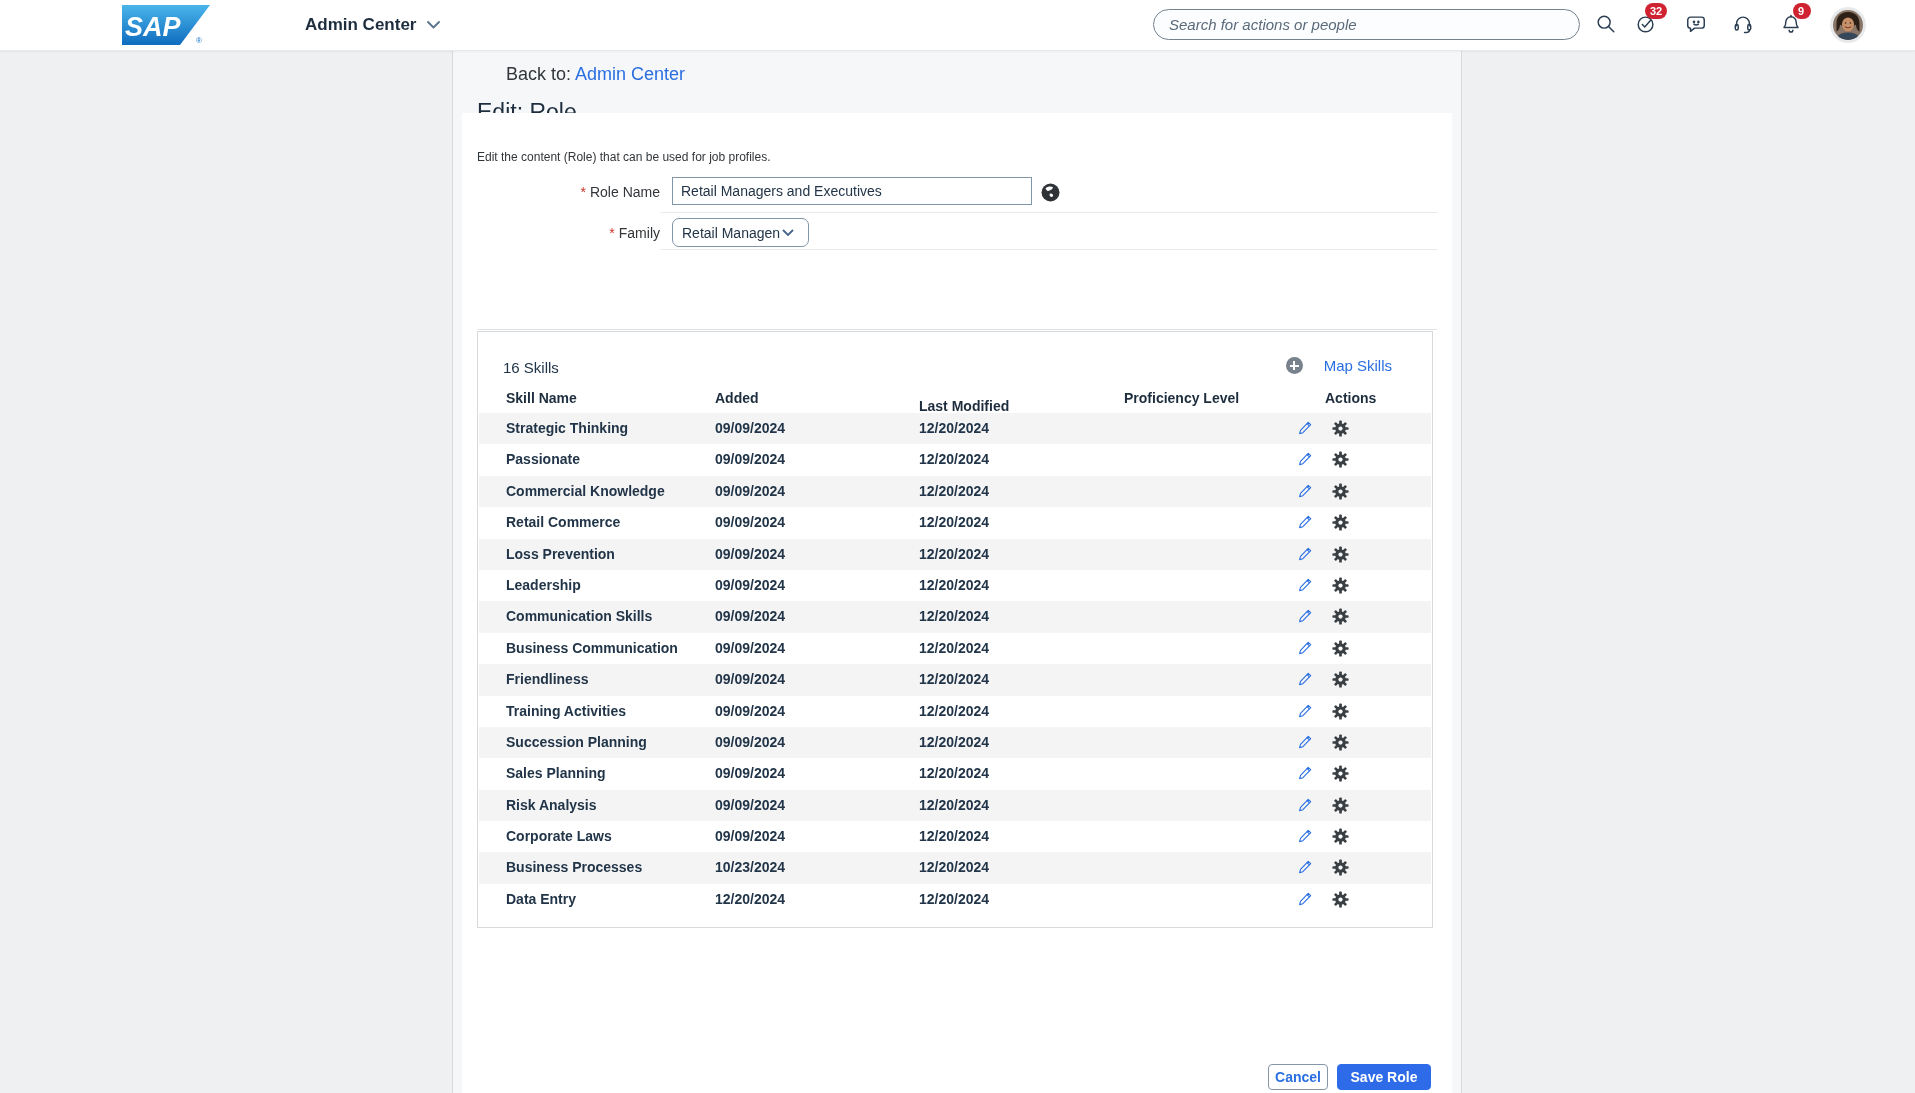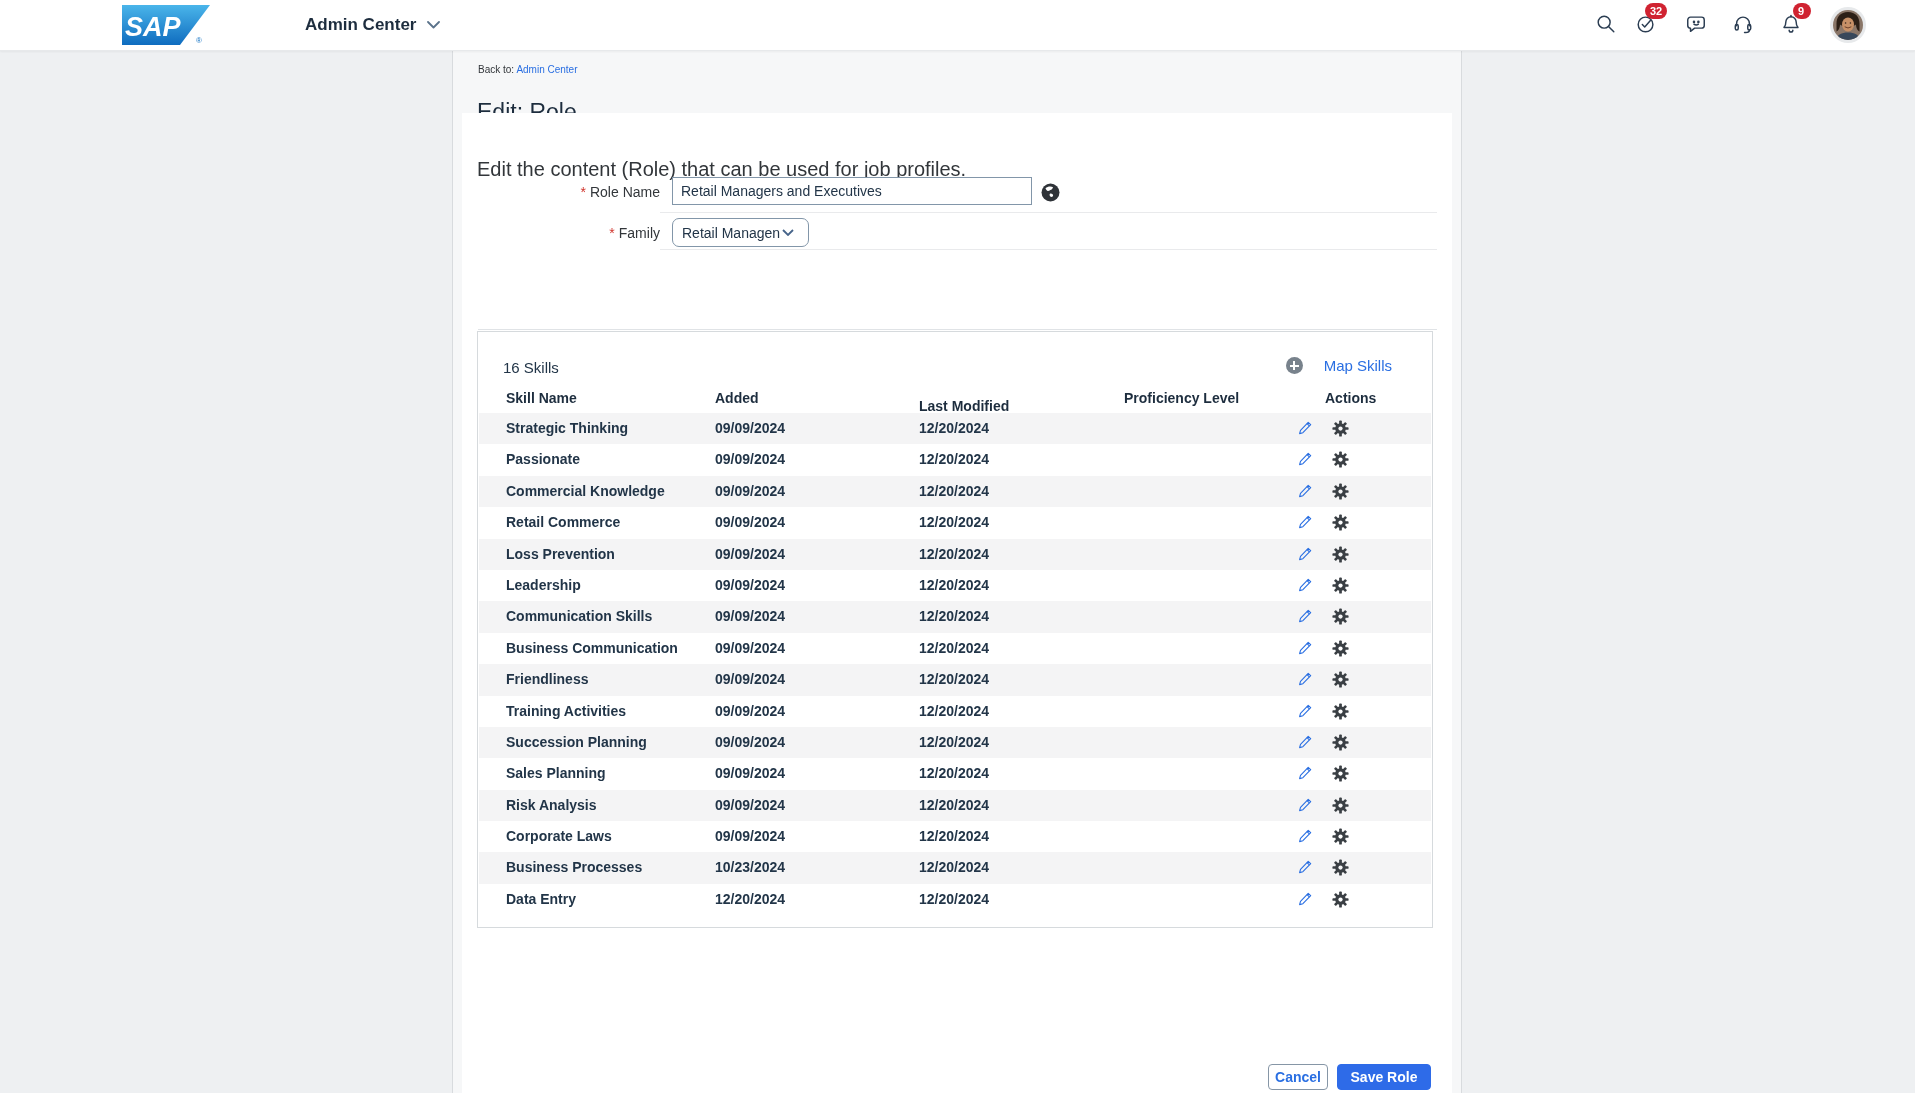--- a/index.html
+++ b/index.html
@@ -106,6 +106,9 @@
       </svg>
     </div>
 
+    <div class="searchbox">
+      <span class="ph">Search for actions or people</span>
+    </div>
 
     <button class="tb-btn" style="left:1594px;">
       <svg viewBox="0 0 24 24" width="22" height="22">

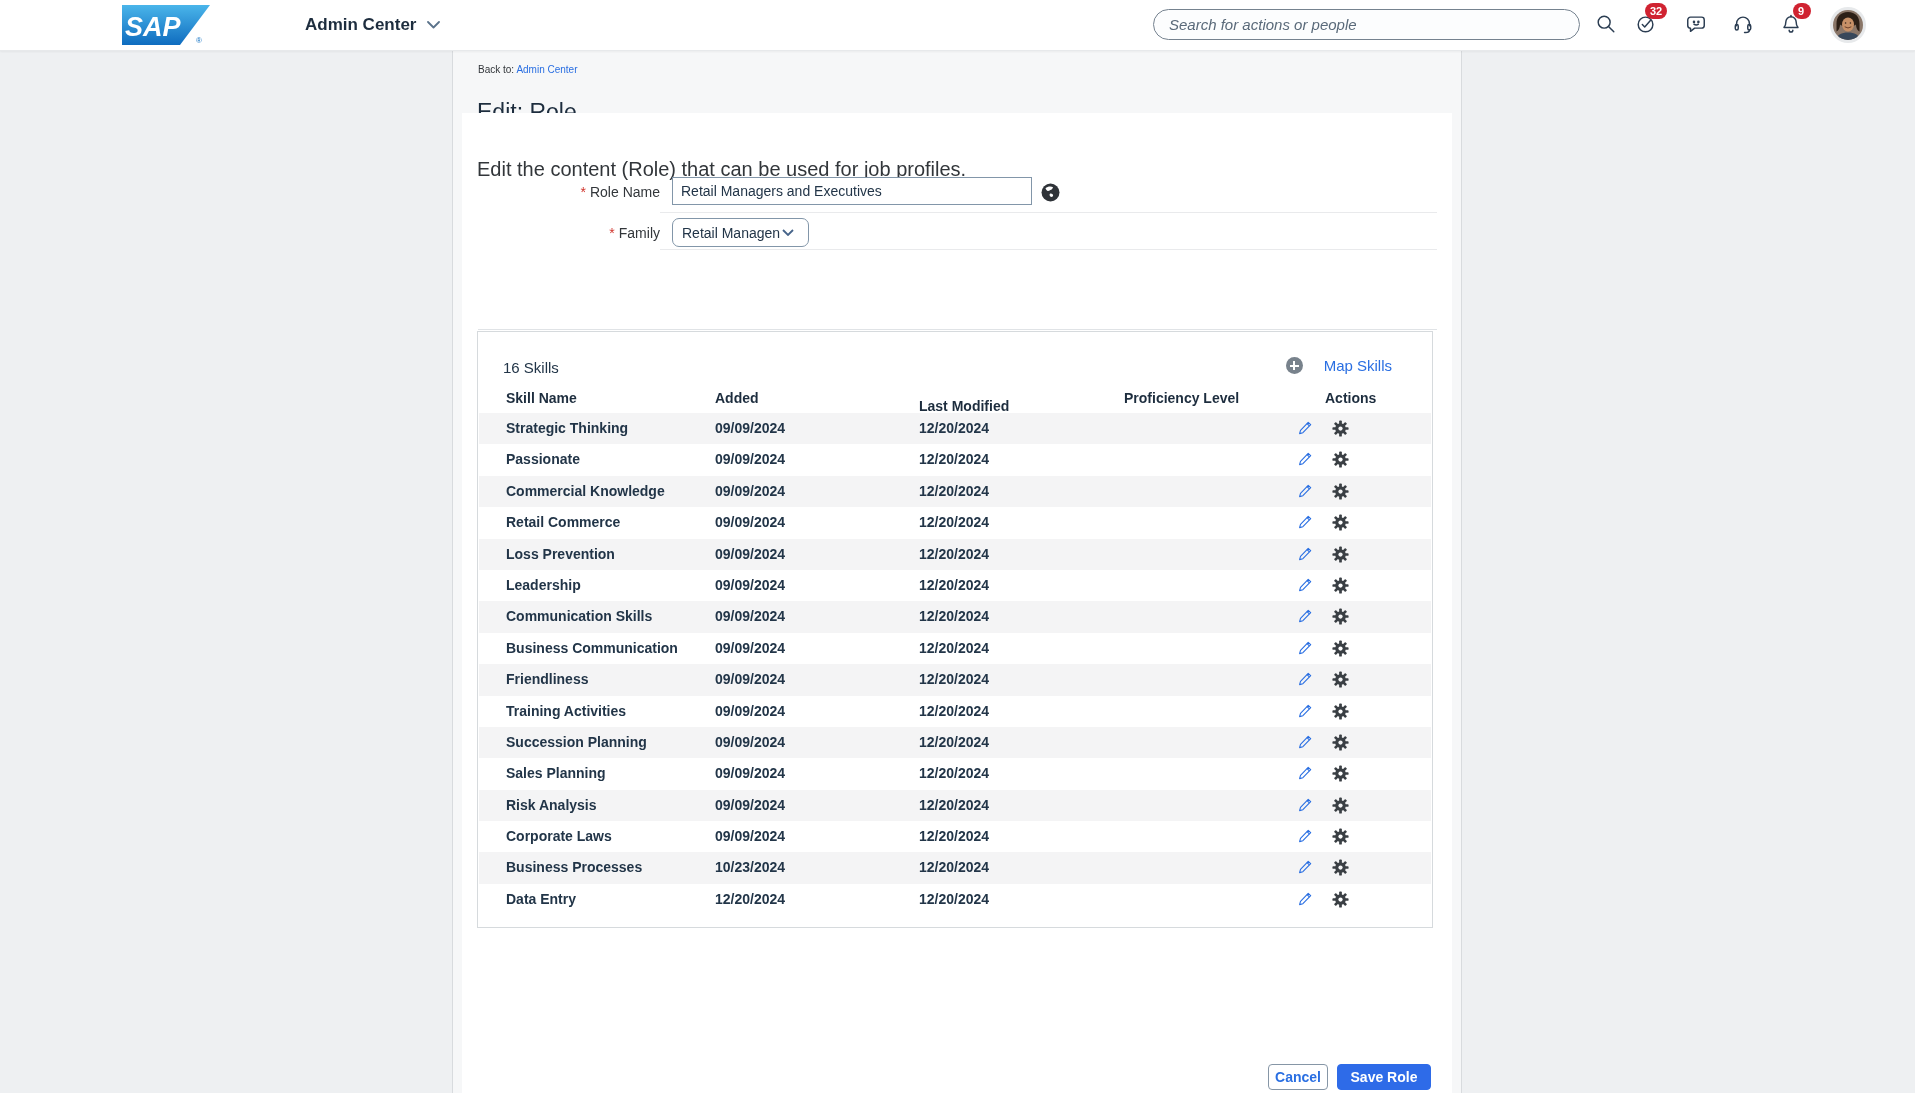--- a/index.html
+++ b/index.html
@@ -26,7 +26,7 @@
   
   .column{position:absolute;left:452px;top:50px;width:1010px;height:1043px;background:#f6f7f8;
           border-left:1px solid #d8dbde;border-right:1px solid #d8dbde;box-sizing:border-box;}
-  .backrow{position:absolute;left:478px;top:64px;font-size:10px;color:#32363a;}
+  .backrow{position:absolute;left:506px;top:64px;font-size:18px;color:#32363a;}
   .backrow a{color:#2a6fe2;text-decoration:none;cursor:pointer;}
   .page-title{position:absolute;left:477px;top:84px;font-size:23px;font-weight:400;color:#1d2d3e;}
 

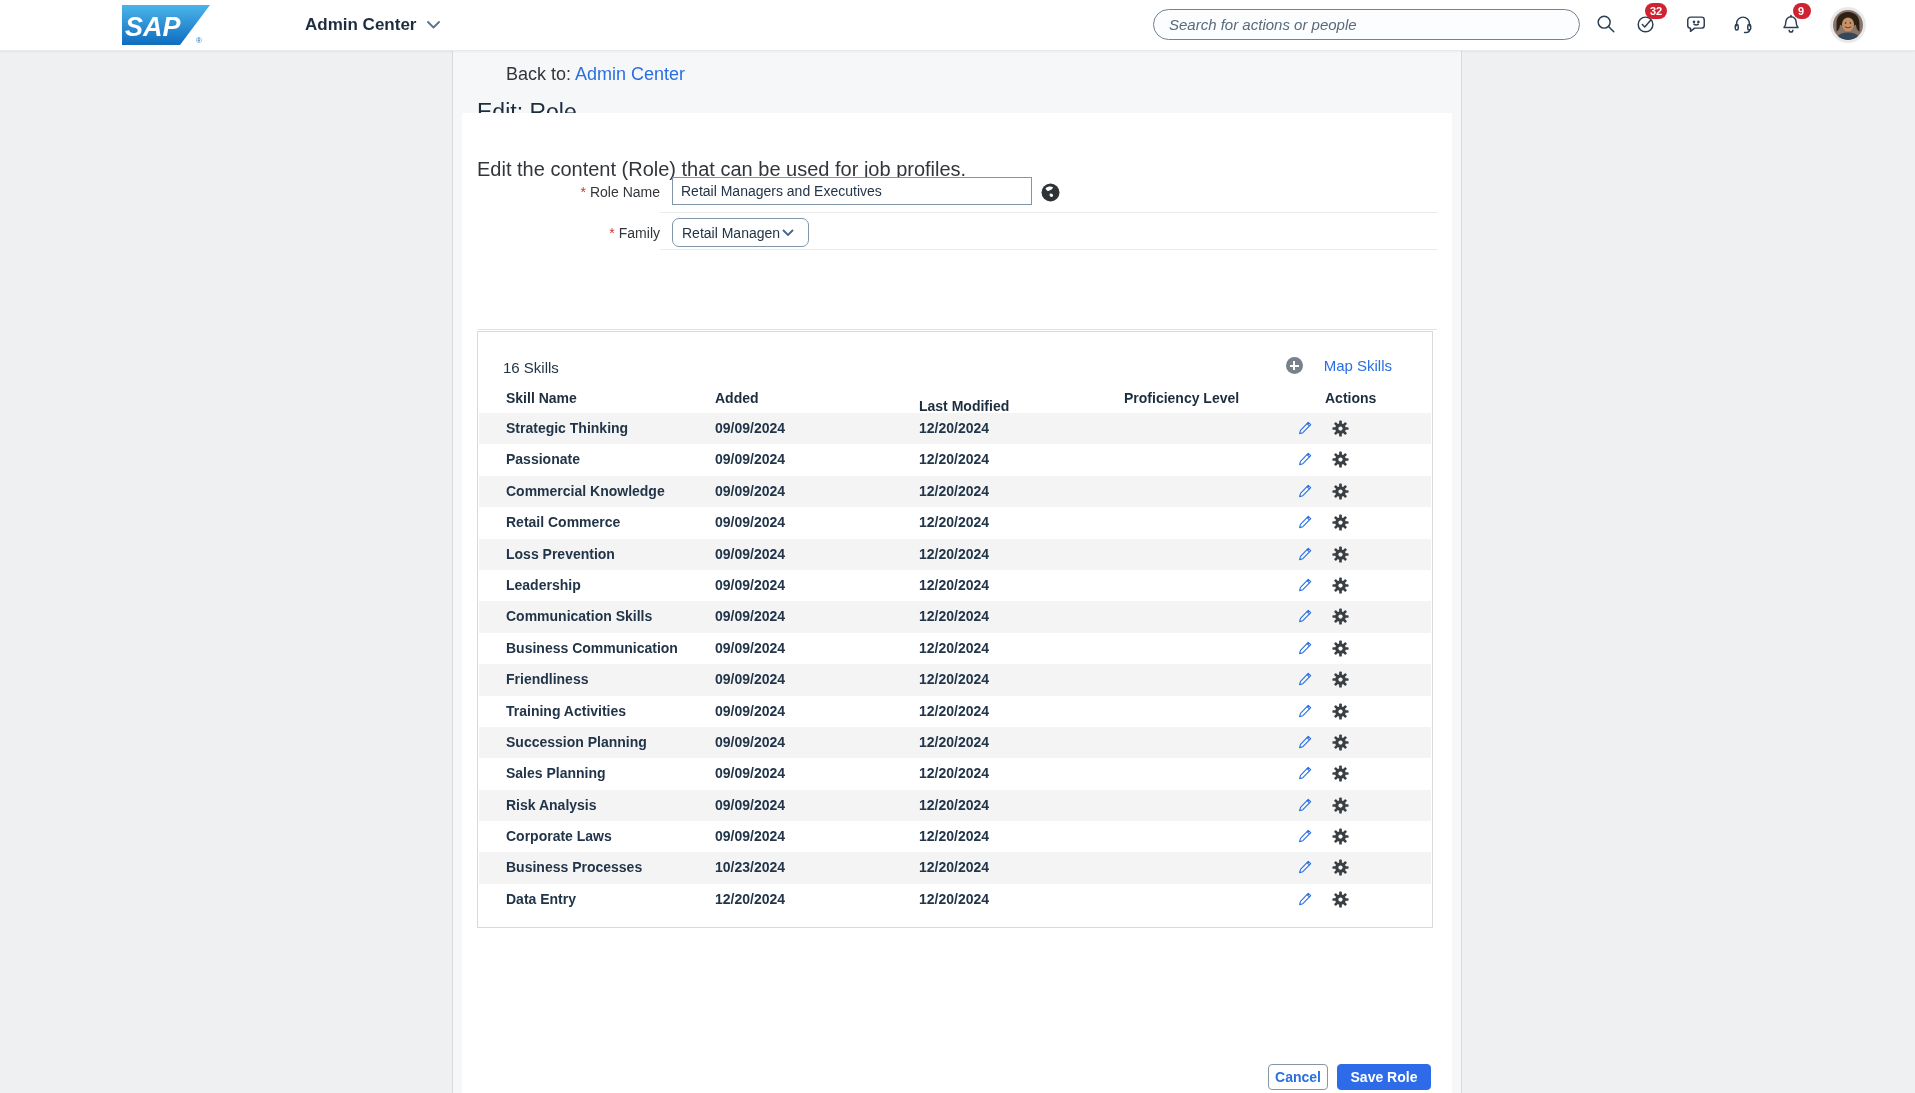--- a/index.html
+++ b/index.html
@@ -32,7 +32,7 @@
 
   .card{position:absolute;left:462px;top:113px;width:990px;height:980px;background:#fff;}
 
-  .desc{position:absolute;left:15px;top:25px;font-size:20px;color:#32363a;}
+  .desc{position:absolute;left:15px;top:25px;font-size:12px;color:#32363a;}
 
   .flabel{position:absolute;left:0;width:198px;text-align:right;font-size:14px;color:#32363a;}
   .req{color:#d0342c;margin-right:4px;}

